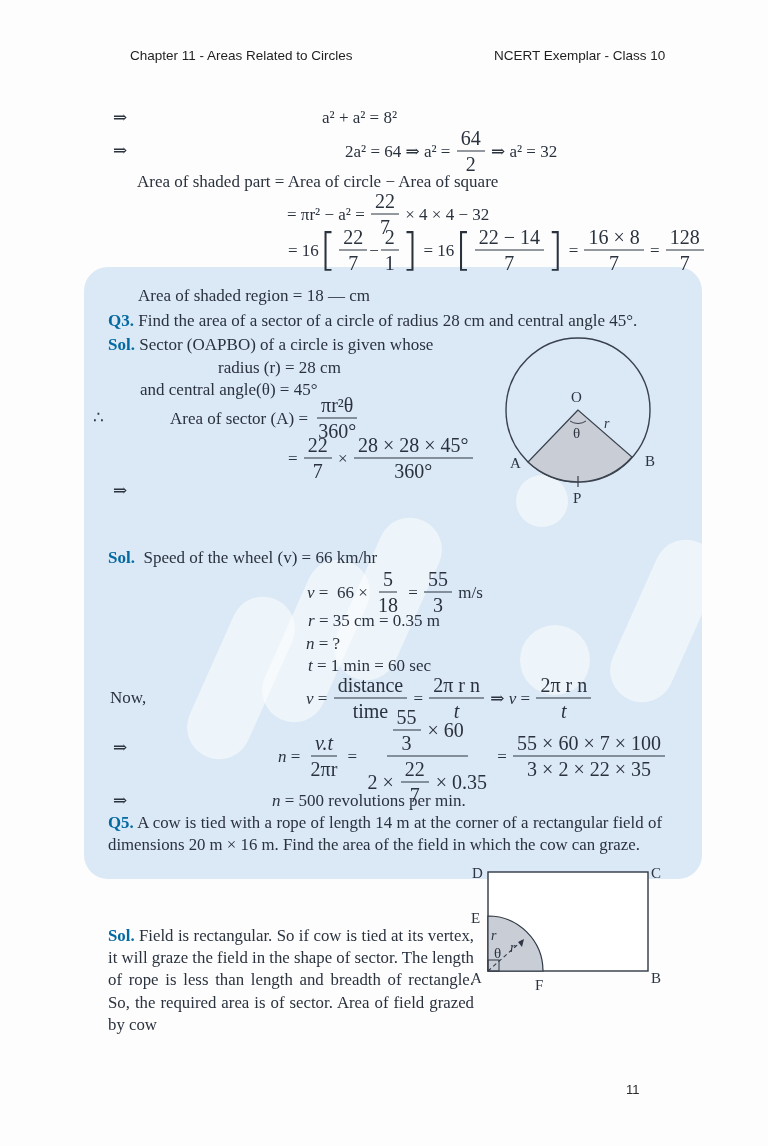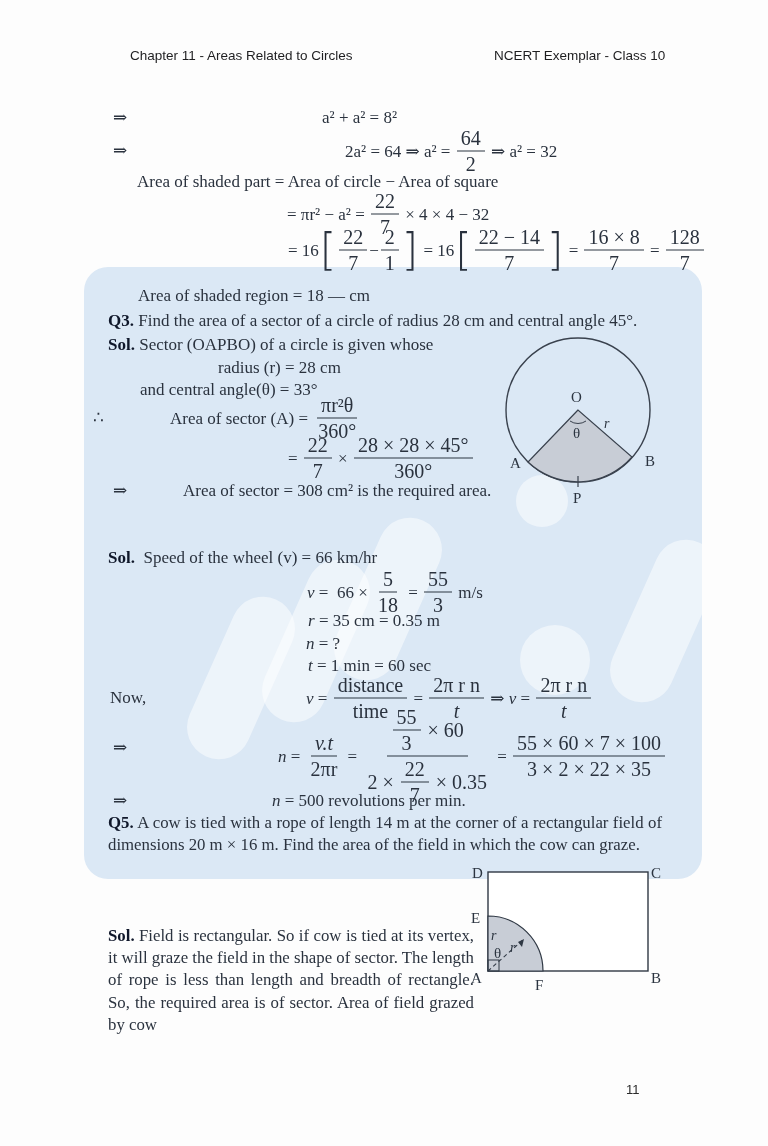--- a/index.html
+++ b/index.html
@@ -11,7 +11,7 @@
   .hdr{font-size:13.5px;color:#1e1e20;}
   .math{display:inline-flex;align-items:center;white-space:pre;font-size:17px;line-height:1.15;}
   .para{font-size:16.8px;line-height:1.32;text-align:justify;}
-  .bold{font-weight:bold;color:#0f172a;}
+  .bold{font-weight:bold;color:#0369a1;}
   .it{font-style:italic;}
   .frac{display:inline-flex;flex-direction:column;align-items:center;margin:0 2px;font-size:20px;line-height:1.15;}
   .frac .num{display:flex;align-items:center;justify-content:center;padding:0 4px 1px;border-bottom:1.4px solid #2d3743;}

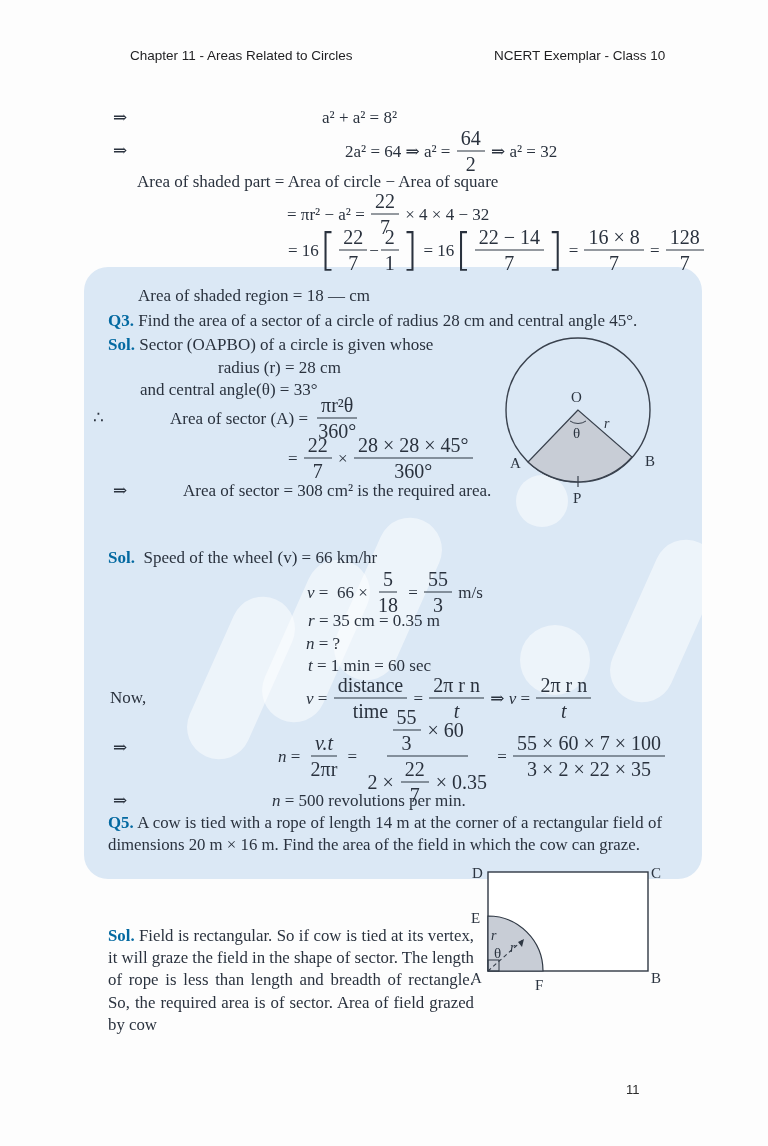--- a/index.html
+++ b/index.html
@@ -88,7 +88,7 @@
   </span>
 
   <span class="abs vc math" style="left:218px;top:368px;">radius (r) = 28 cm</span>
-  <span class="abs vc math" style="left:140px;top:390px;">and central angle(θ) = 33°</span>
+  <span class="abs vc math" style="left:140px;top:390px;">and central angle(θ) = 45°</span>
 
   <span class="abs vc math" style="left:93px;top:418px;">∴</span>
   <span class="abs vc math" style="left:170px;top:418px;">

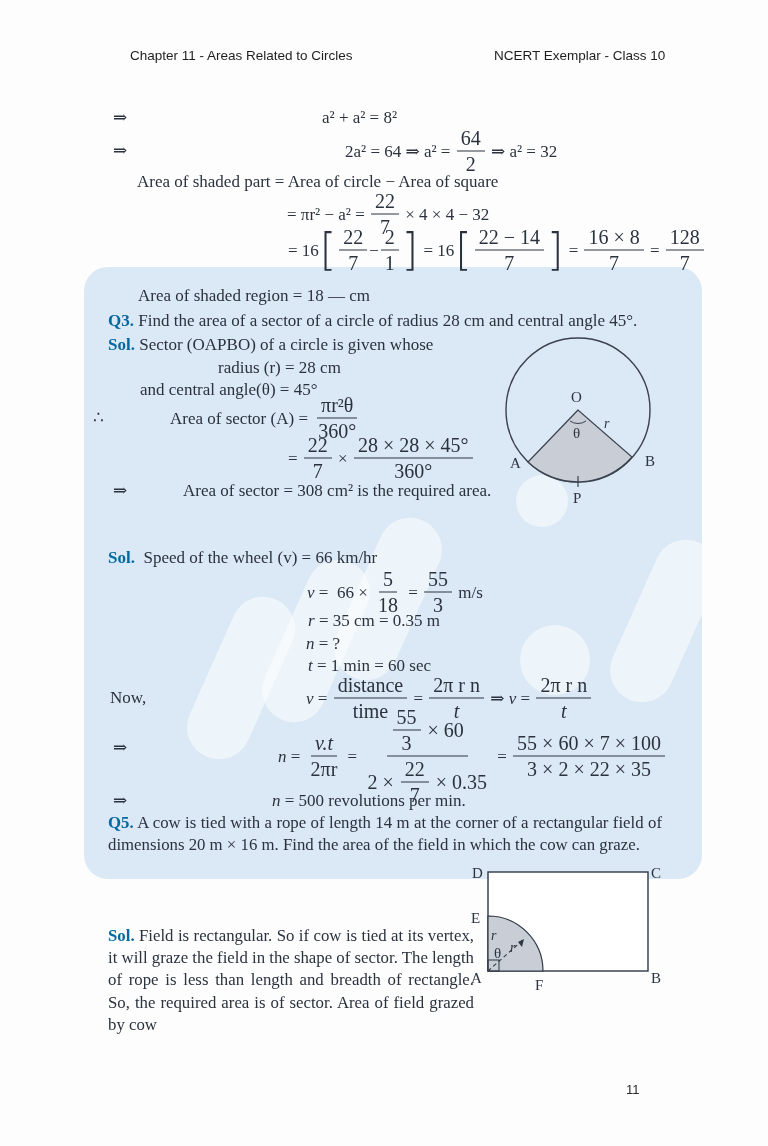--- a/index.html
+++ b/index.html
@@ -104,7 +104,6 @@
   </span>
 
   <span class="abs vc math" style="left:113px;top:491px;">⇒</span>
-  <span class="abs vc math" style="left:183px;top:491px;">Area of sector = 308 cm² is the required area.</span>
 
 
   <span class="abs vc math" style="left:108px;top:558px;">

